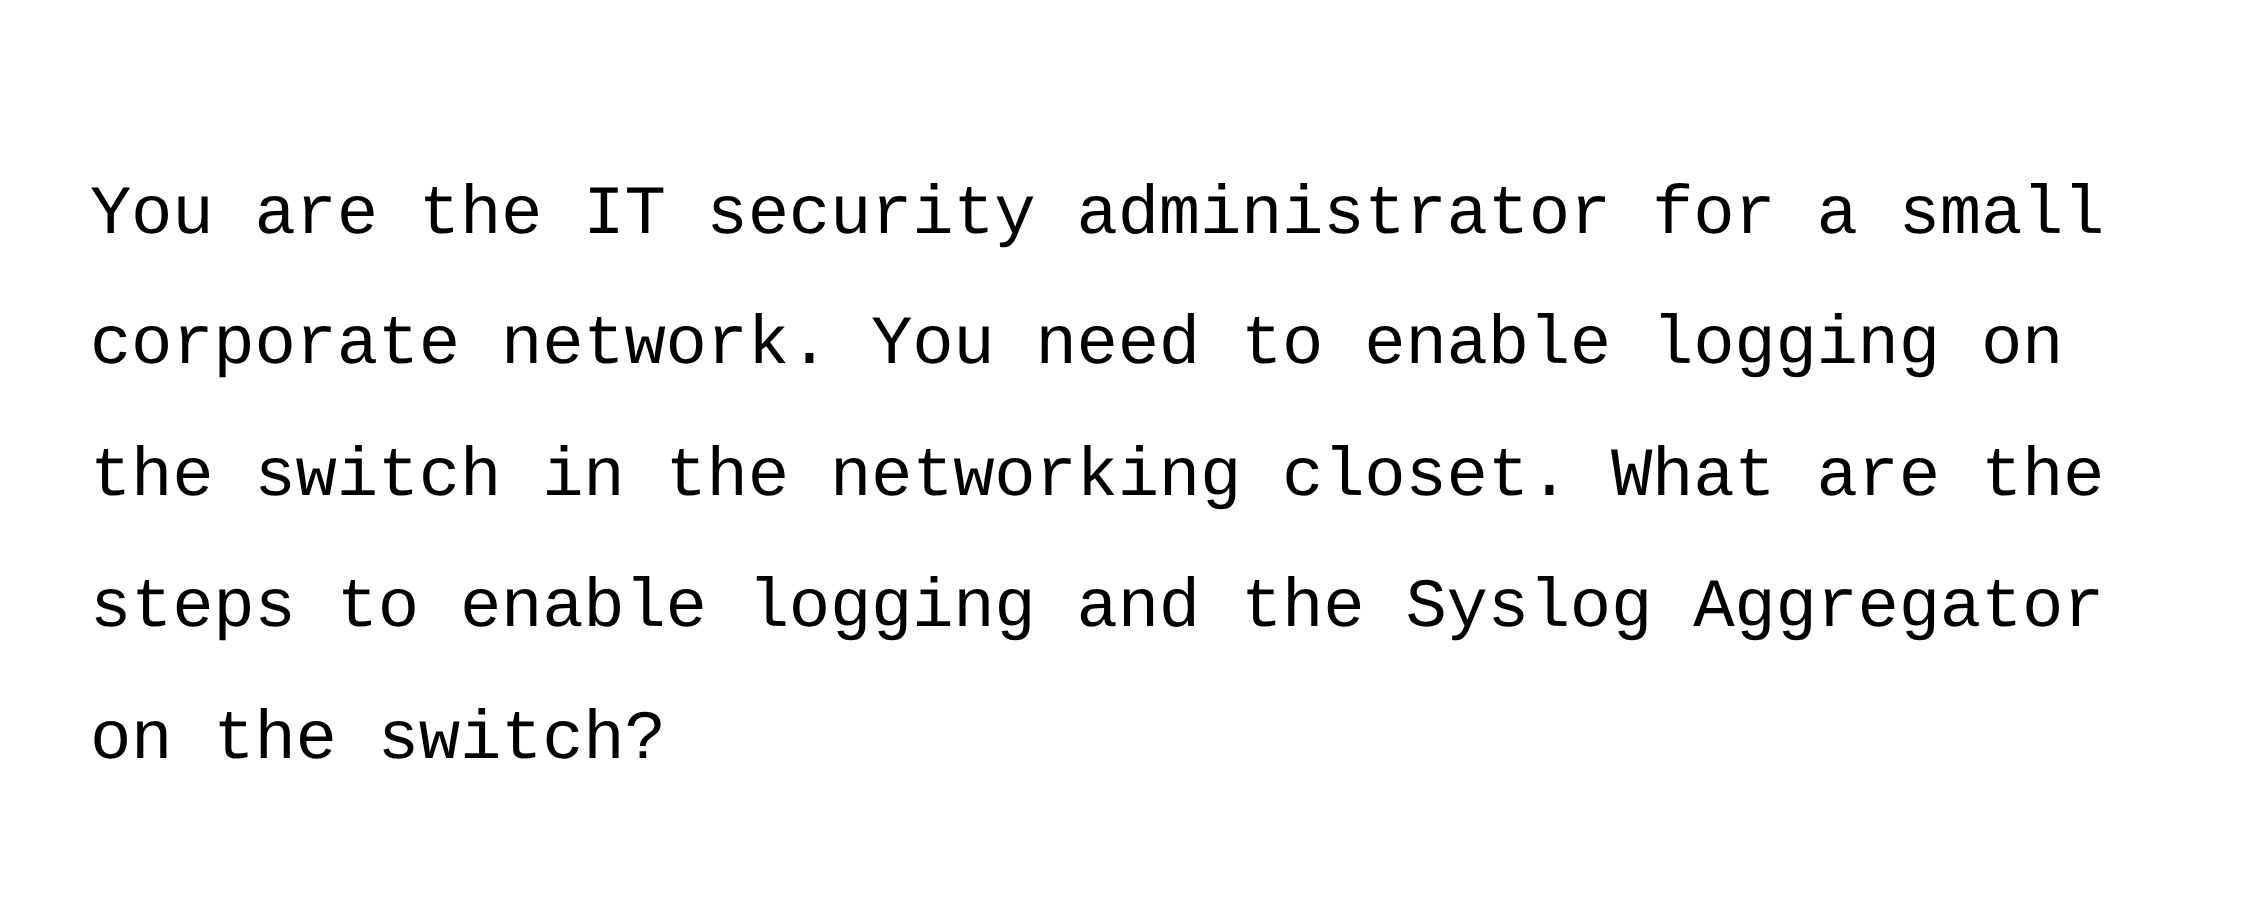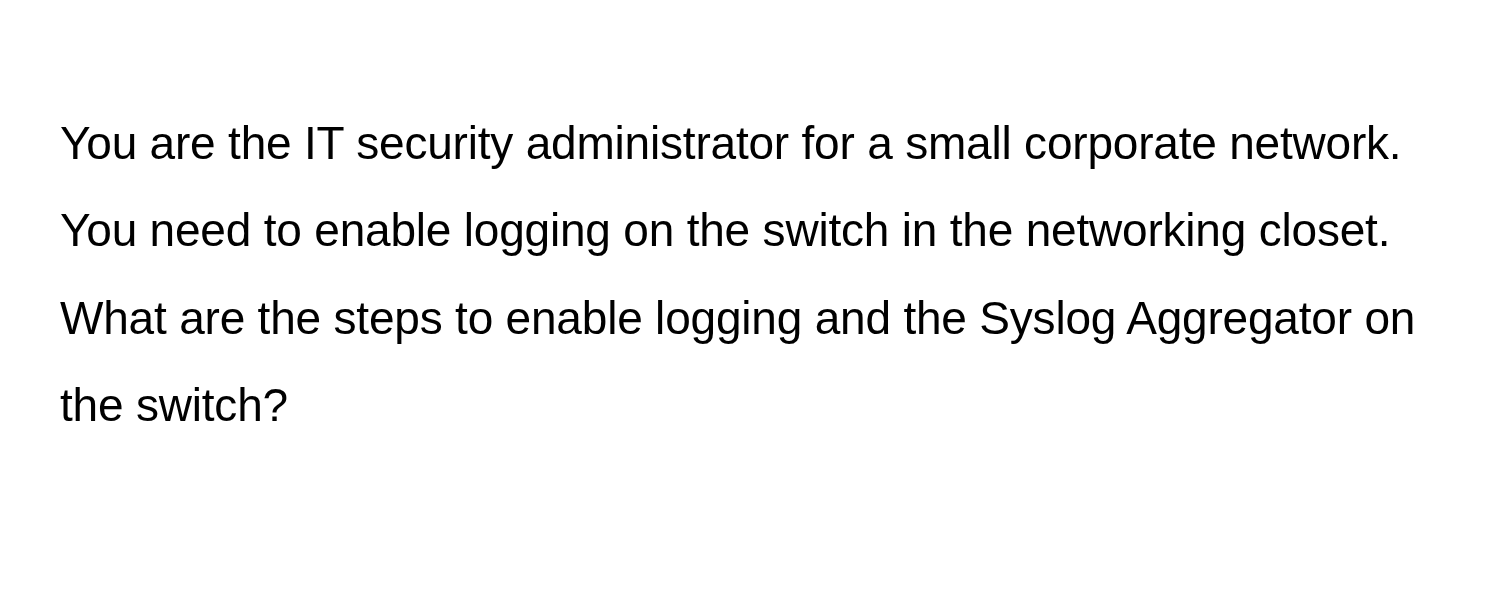--- a/index.html
+++ b/index.html
@@ -16,6 +16,7 @@
     .content {
       padding: 100px 36px 0 60px;
       width: 100%;
+      font-family: Liberation Mono, monospace;
     }
     .question-text {
       font-size: 46px;

